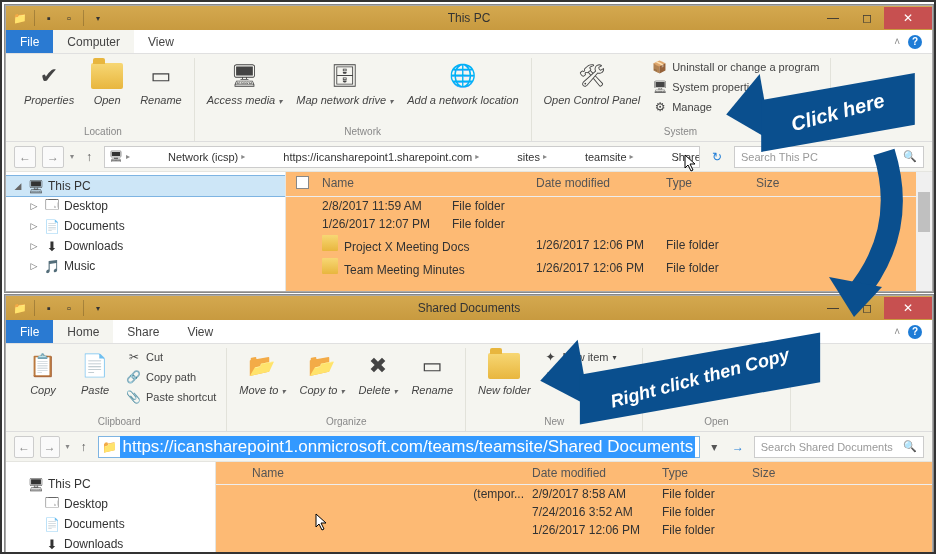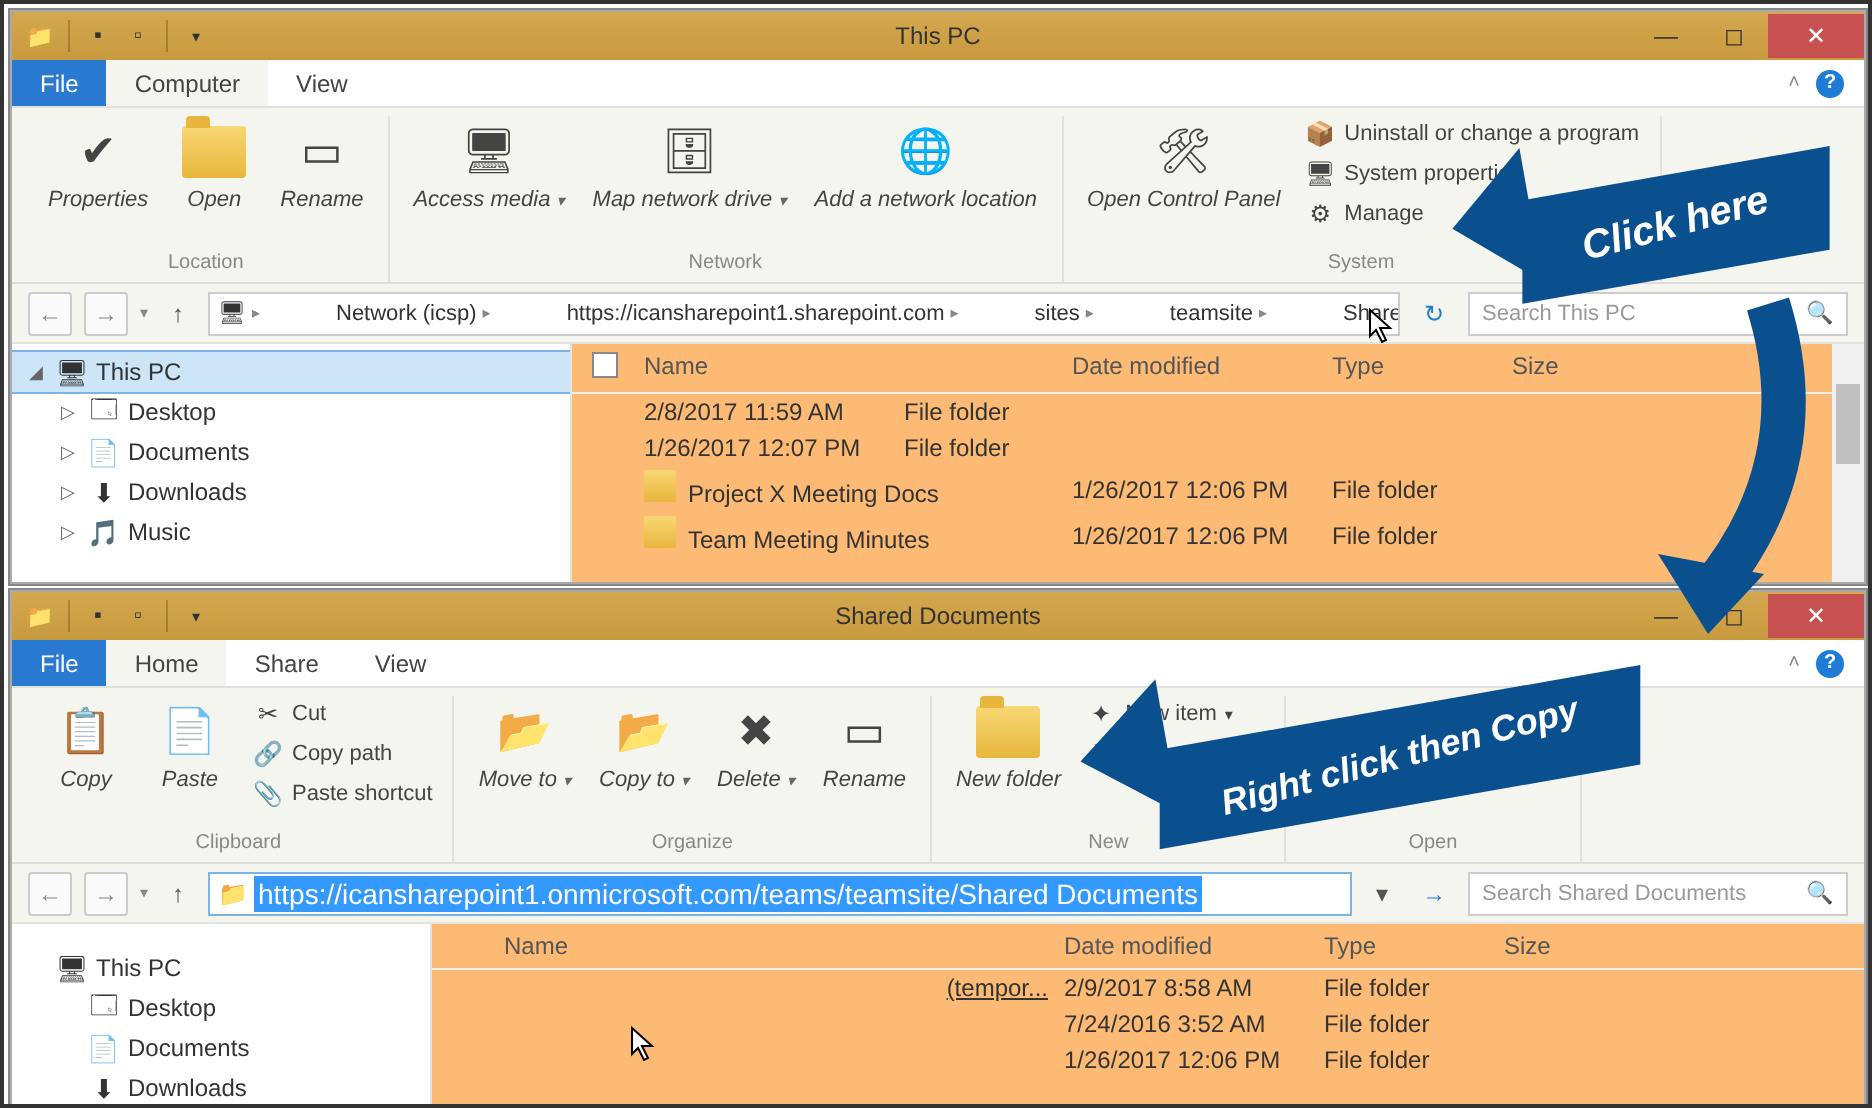--- a/index.html
+++ b/index.html
@@ -69,7 +69,7 @@
 .scrollbar-v::before { content: ""; position: absolute; top: 20px; left: 2px; right: 2px; height: 40px; background: #c0c0c0; }
 
 .address-edit { flex: 1; height: 22px; border: 1px solid #7eb4e2; background: #fff; display: flex; align-items: center; padding: 0 4px; }
-.address-edit .url-text { background: #3399ff; color: #fff; padding: 1px 2px; font-size: 14px; white-space: nowrap; }
+.address-edit .url-text { background: #3399ff; color: #fff; padding: 1px 2px; font-size: 17px; white-space: nowrap; }
 .addr-dd { width: 18px; display: flex; align-items: center; justify-content: center; color: #555; }
 .addr-go { width: 22px; display: flex; align-items: center; justify-content: center; color: #1e7cd6; }
 

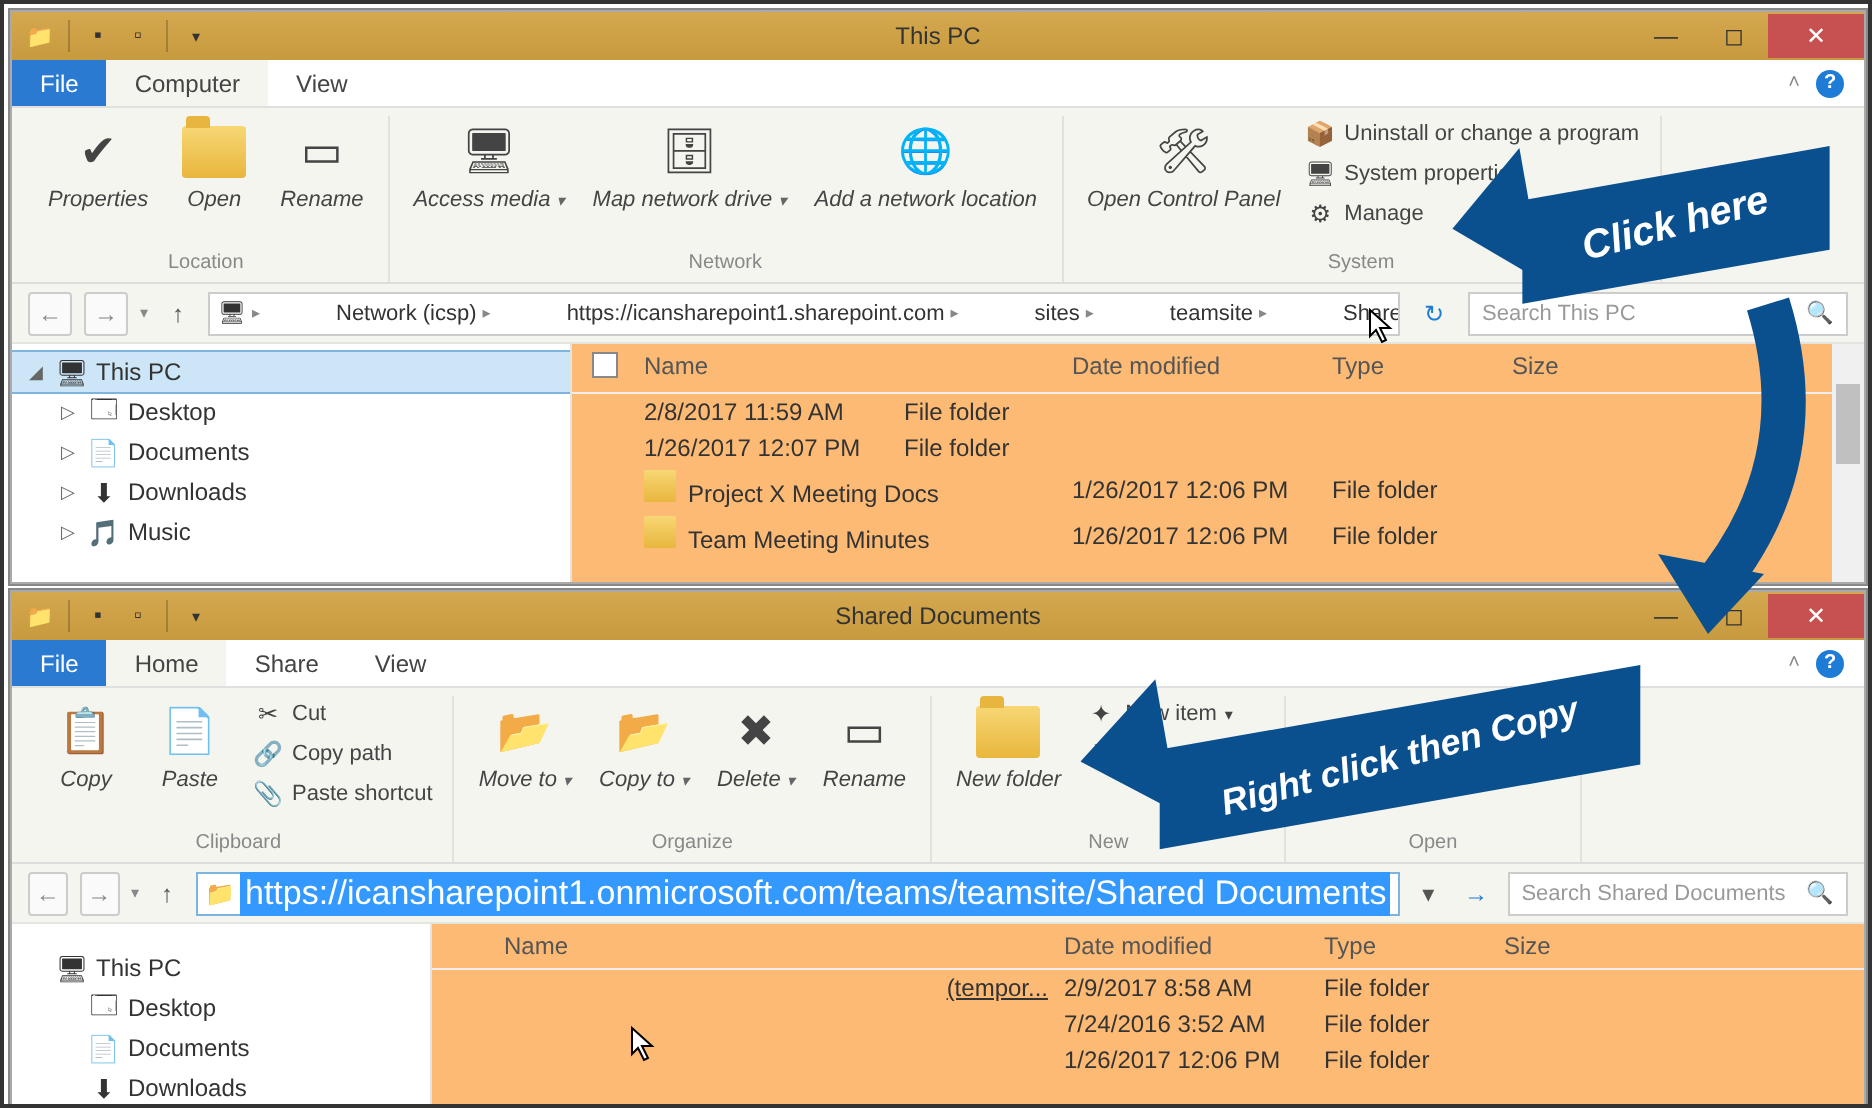--- a/index.html
+++ b/index.html
@@ -449,7 +449,7 @@
       </div>
       <div class="listrow">
         <div class="col-chk"></div>
-        <div class="col-name" style="flex:0 0 280px;text-align:right;padding-right:8px;text-decoration:underline;"><span>(tempor...</span></div>
+        <div class="col-name" style="flex:0 0 280px;text-align:right;padding-right:8px;"><span>(tempor...</span></div>
         <div class="col-date">2/9/2017 8:58 AM</div>
         <div class="col-type">File folder</div>
       </div>

